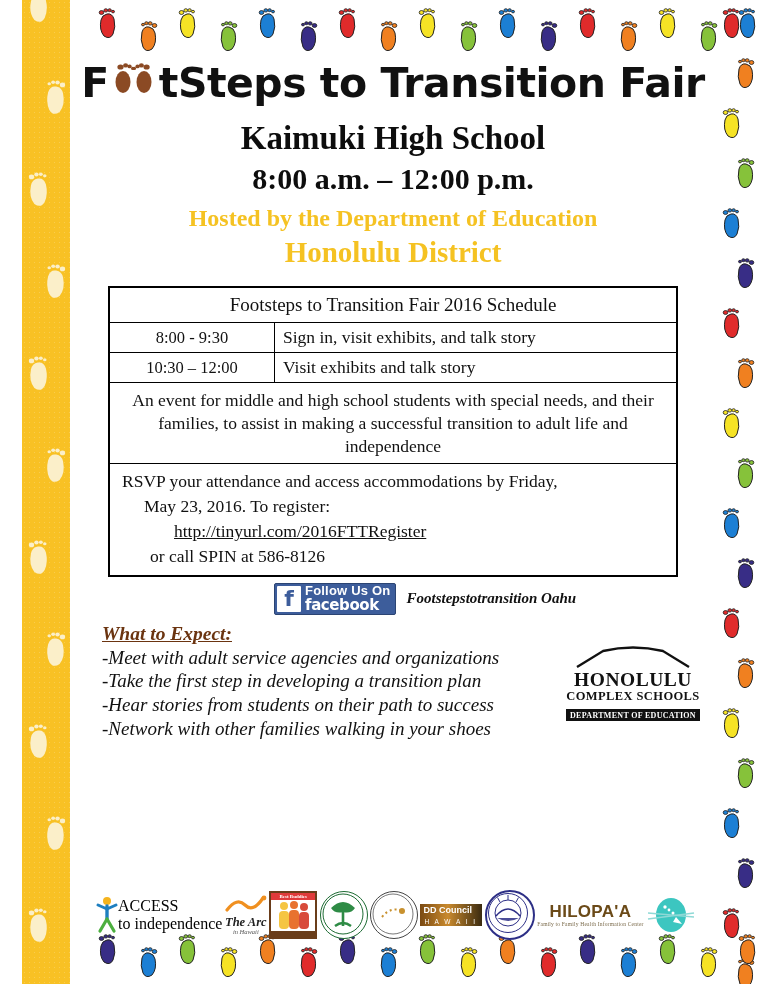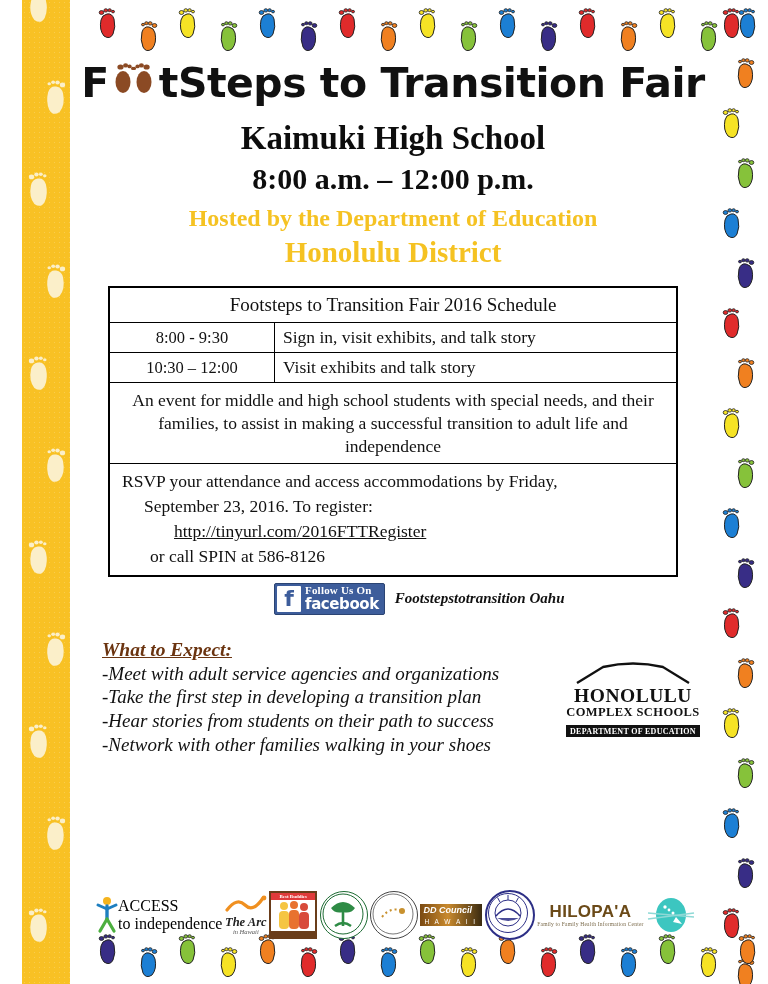--- a/index.html
+++ b/index.html
@@ -875,7 +875,7 @@
         <tr>
           <td class="rsvp" colspan="2">
             <span>RSVP your attendance and access accommodations by Friday,</span>
-            <span class="ind1">September 23, 2016.  To register:</span>
+            <span class="ind1">May 23, 2016.  To register:</span>
             <span class="ind2">http://tinyurl.com/2016FTTRegister</span>
             <span class="ind3">or call SPIN at 586-8126</span>
           </td>

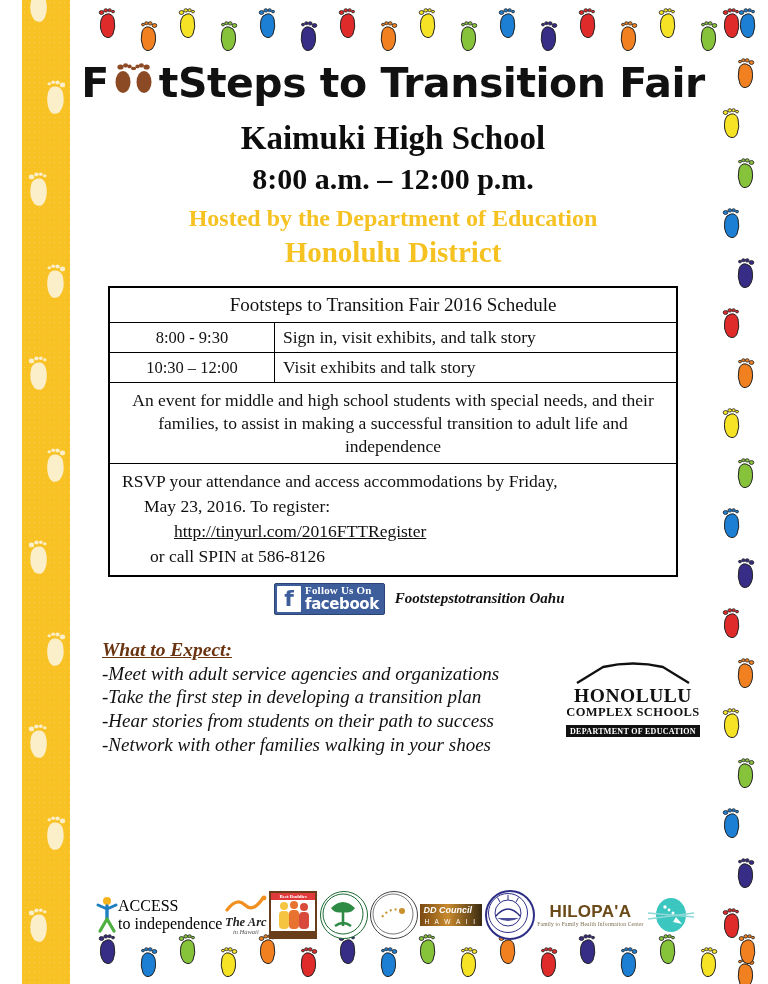--- a/index.html
+++ b/index.html
@@ -129,7 +129,7 @@
   }
   .fb-txt{display:flex;flex-direction:column;margin-left:4px;line-height:1;}
   .fb-small{
-    color:#fff;font-family:Liberation Serif, serif;font-size:11px;
+    color:#fff;font-family:Liberation Sans, sans-serif;font-size:13px;
     font-weight:bold;letter-spacing:.2px;
   }
   .fb-big{

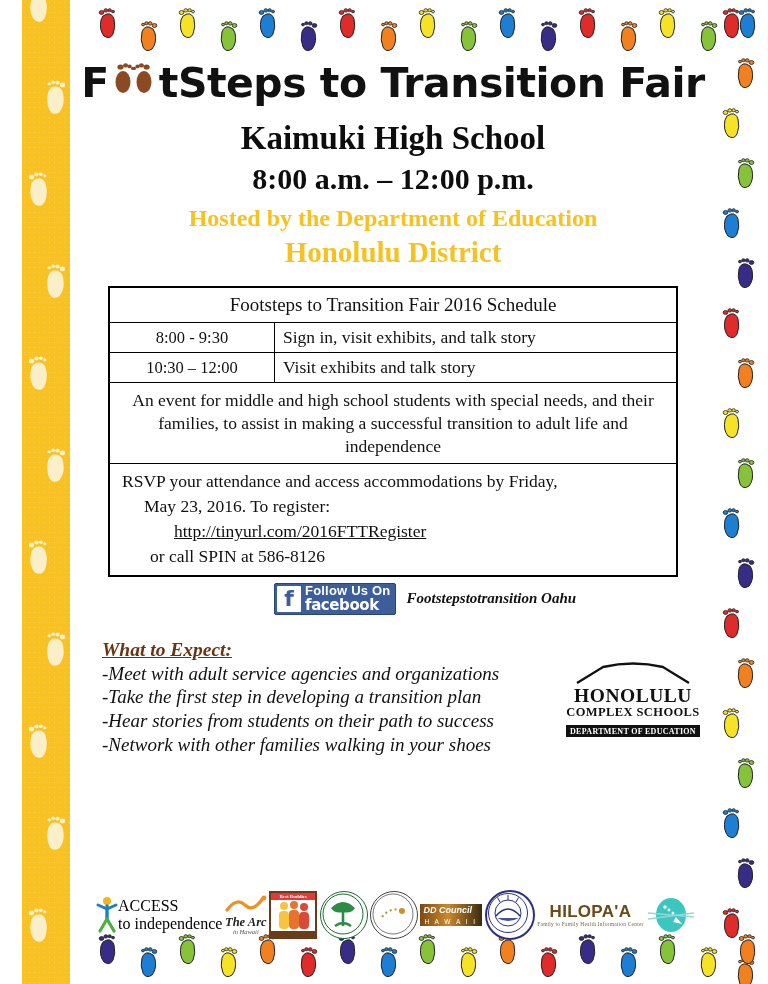--- a/index.html
+++ b/index.html
@@ -141,7 +141,7 @@
   }
 
   
-  .expect-wrap{position:relative;margin-top:24px;height:118px;}
+  .expect-wrap{position:relative;margin-top:8px;height:118px;}
   .expect{
     position:absolute;left:14px;top:0;width:470px;
   }

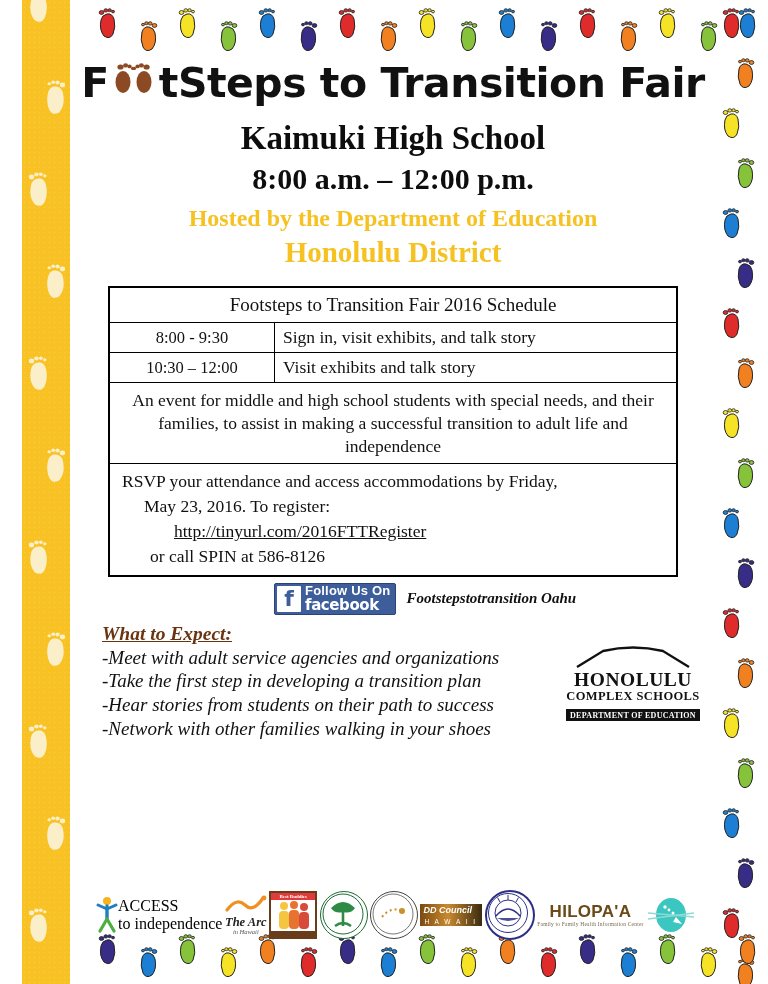--- a/index.html
+++ b/index.html
@@ -205,7 +205,7 @@
   }
   .s-dd .t1{
     position:absolute;left:3px;top:1px;color:#fff;font-size:9px;
-    font-weight:bold;font-style:italic;font-family:"Liberation Sans",sans-serif;
+    font-weight:bold;font-family:"Liberation Sans",sans-serif;
   }
   .s-dd .t2{
     position:absolute;left:4px;bottom:1px;color:#fff;font-size:6.5px;

